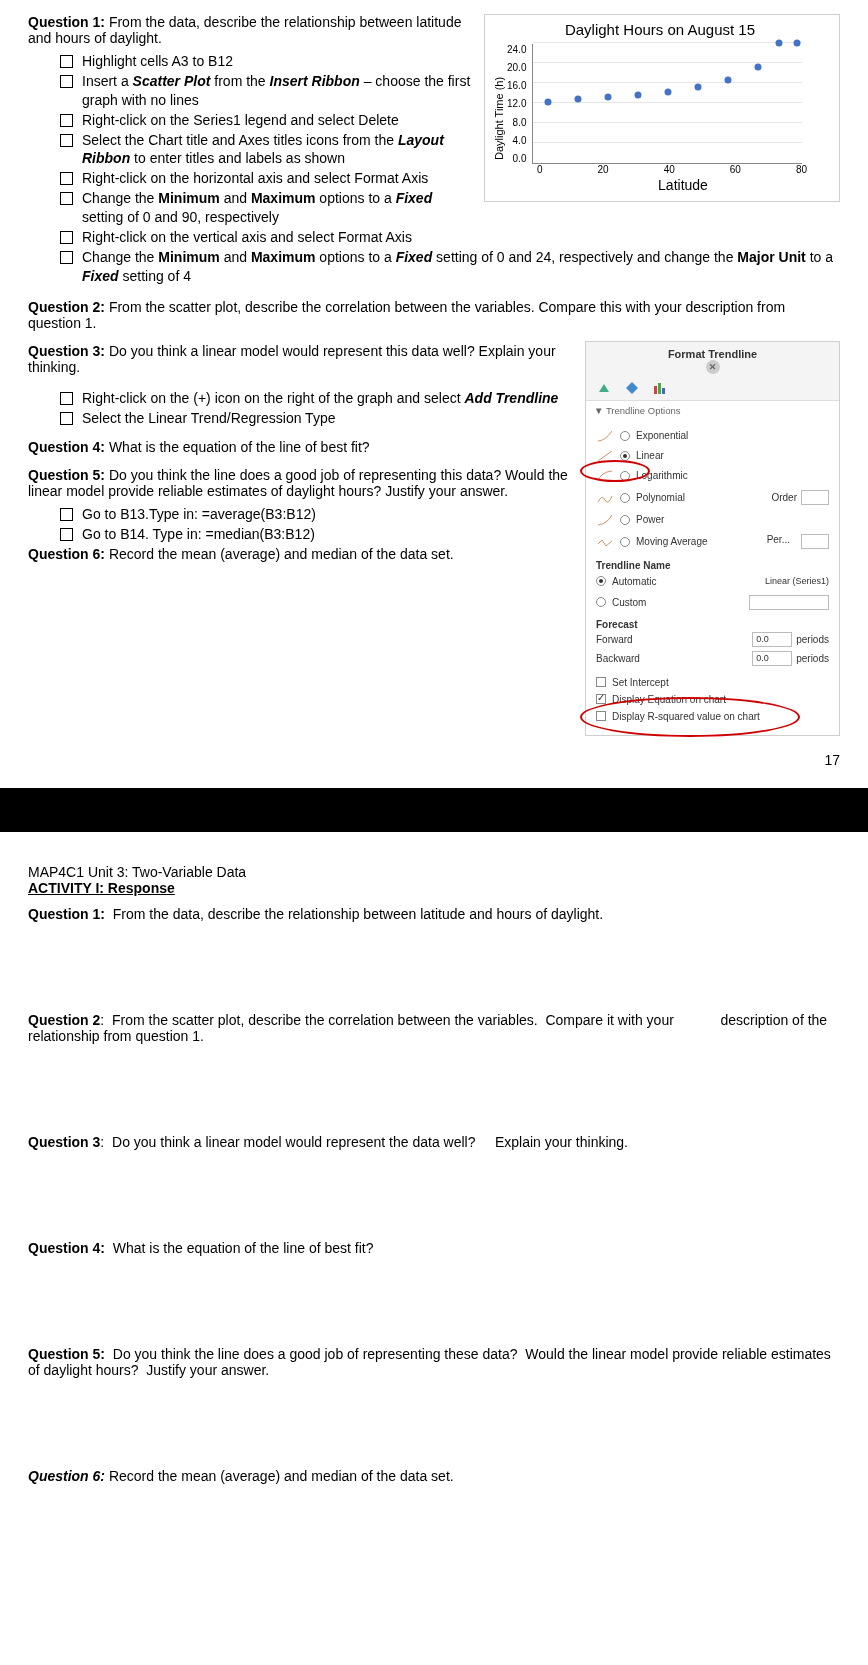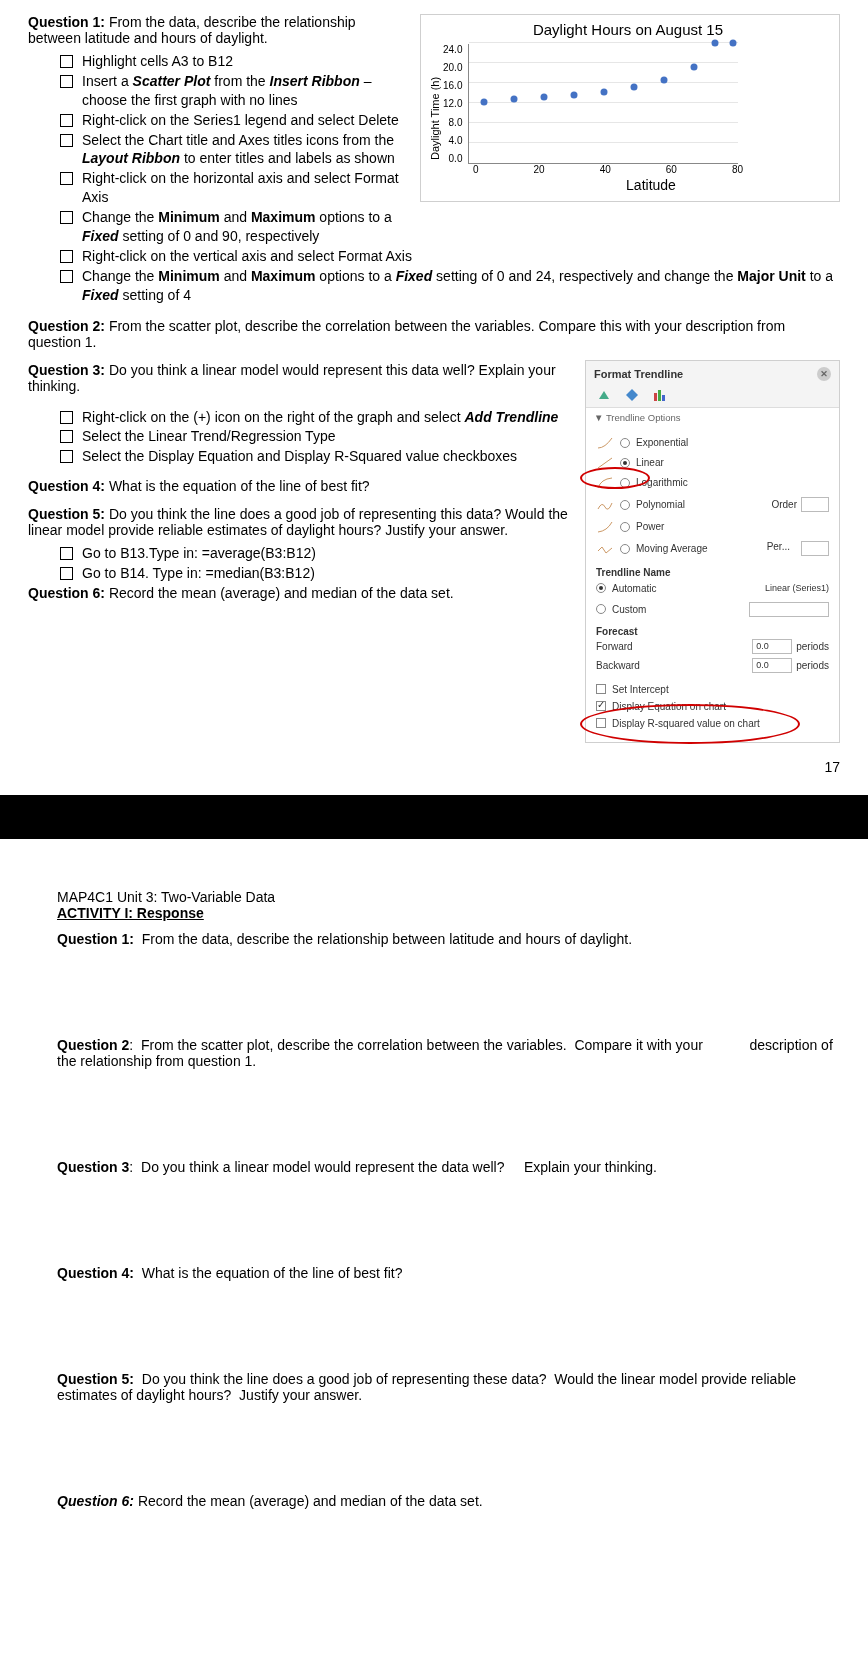--- a/index.html
+++ b/index.html
@@ -13,7 +13,7 @@
   ul.checks li::before { content: ""; position: absolute; left: 0; top: 3px; width: 11px; height: 11px; border: 1.6px solid #000; }
   b { font-weight: bold; }
   i { font-style: italic; }
-  .chart-wrap { float: right; width: 420px; border: 1px solid #cfcfcf; padding: 6px 10px 8px 6px; margin: 0 0 8px 12px; background: #fff; }
+  .chart-wrap { float: right; width: 356px; border: 1px solid #cfcfcf; padding: 6px 10px 8px 6px; margin: 0 0 8px 12px; background: #fff; }
   .chart-title { text-align: center; font-size: 15px; margin: 0 0 6px 0; }
   .chart-inner { display: flex; }
   .ylabel { writing-mode: vertical-rl; transform: rotate(180deg); font-size: 11px; text-align: center; padding: 0 2px; }

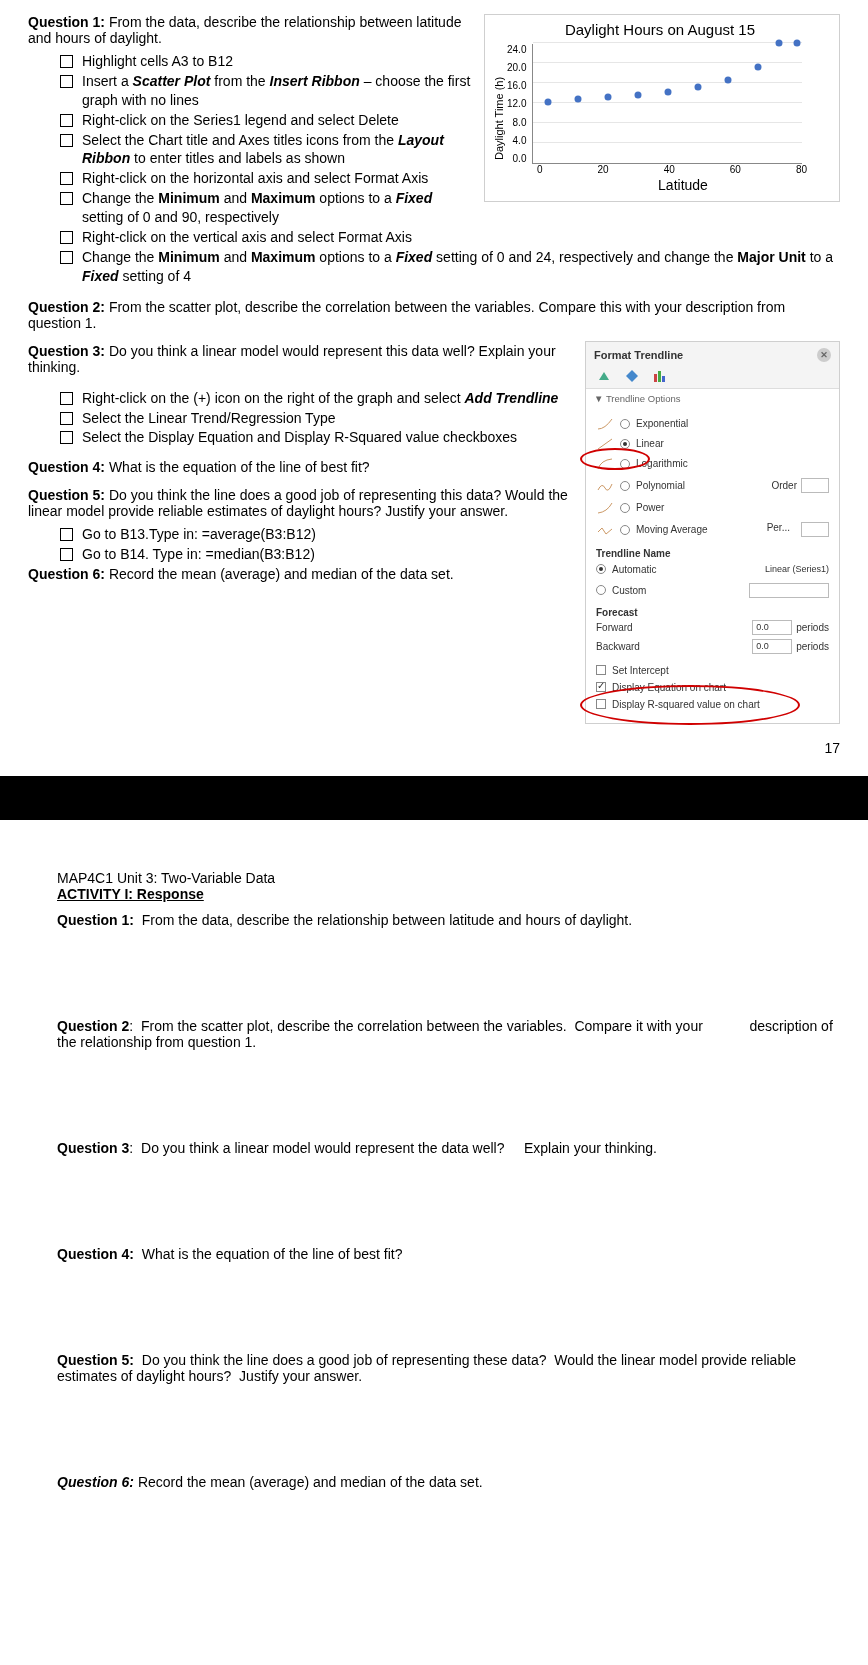--- a/index.html
+++ b/index.html
@@ -29,7 +29,7 @@
   sup { font-size:0.7em; }
   .q2,.q3,.q4,.q5,.q6 { margin-top:12px; }
   .trendline-panel { float:right; width:255px; border:1px solid #cfcfcf; background:#f4f4f4; font-family: Tahoma, Arial, sans-serif; font-size:10px; color:#333; margin:4px 0 8px 12px; position:relative; }
-  .tp-head { display:flex; justify-content:space-between; align-items:center; padding:6px 8px; font-weight:bold; font-size:11px; }
+  .tp-head { display:flex; justify-content:space-between; align-items:center; padding:6px 8px; font-weight:bold; font-size:11px;flex-direction:column; }
   .tp-close { width:14px; height:14px; border-radius:50%; background:#ccc; color:#666; display:flex; align-items:center; justify-content:center; font-size:9px; }
   .tp-tabs { display:flex; gap:12px; padding:0 10px 4px 10px; }
   .tp-tab { width:16px; height:16px; }

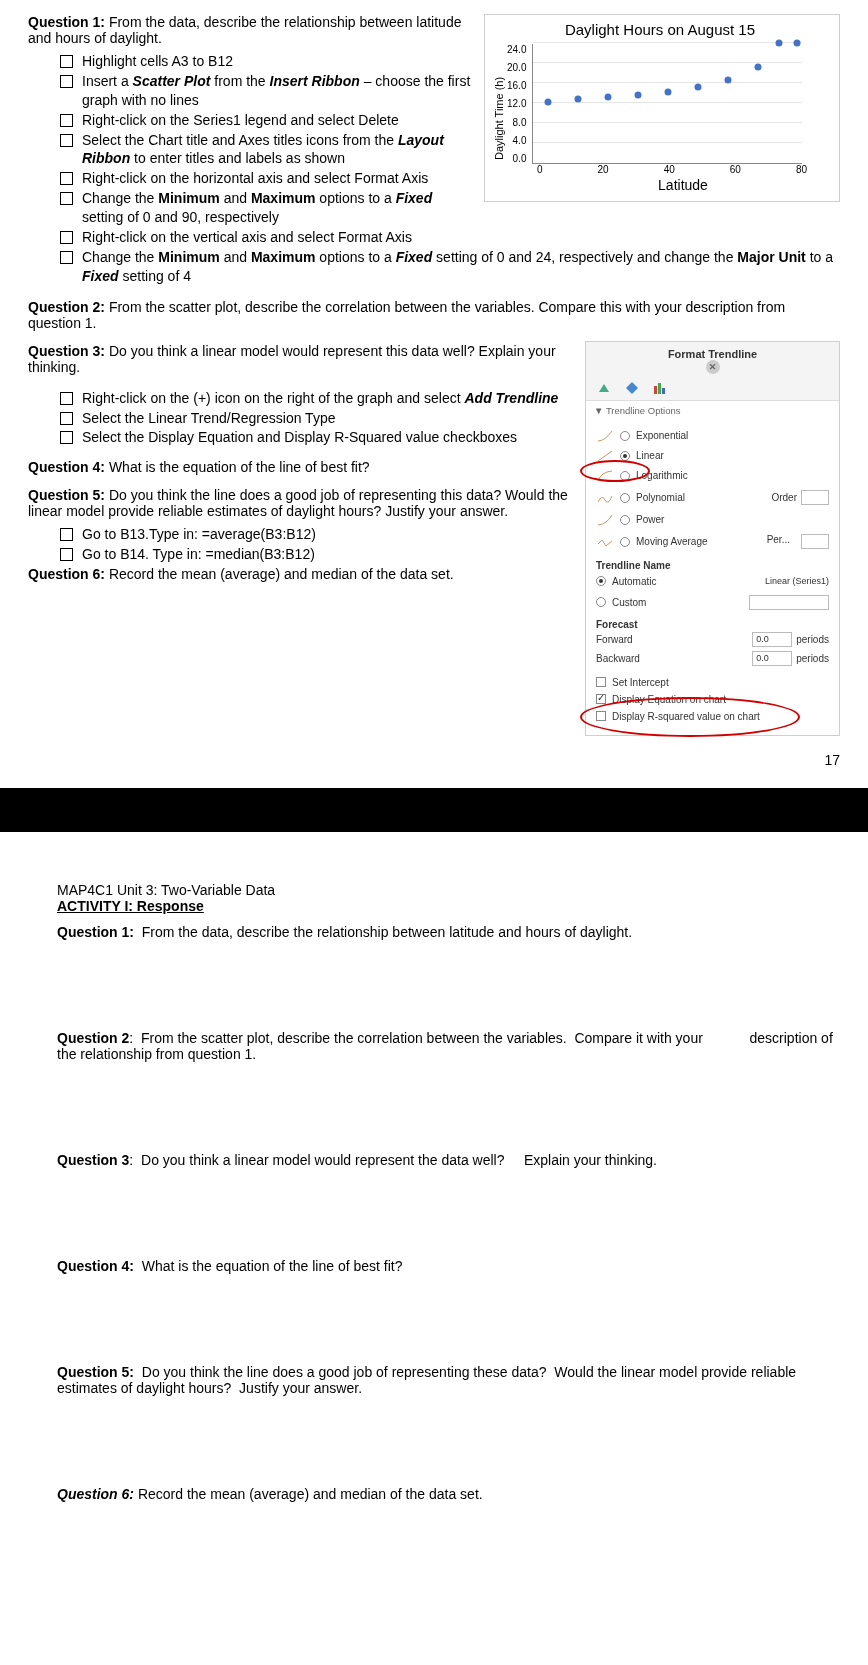--- a/index.html
+++ b/index.html
@@ -266,7 +266,6 @@
   <ul class="checks" style="margin-top:14px">
     <li><span>Right-click on the (+) icon on the right of the graph and select </span><b><i>Add Trendline</i></b></li>
     <li><span>Select the Linear Trend/Regression Type</span></li>
-    <li><span>Select the Display Equation and Display R-Squared value checkboxes</span></li>
   </ul>
 
   <div class="q q4">

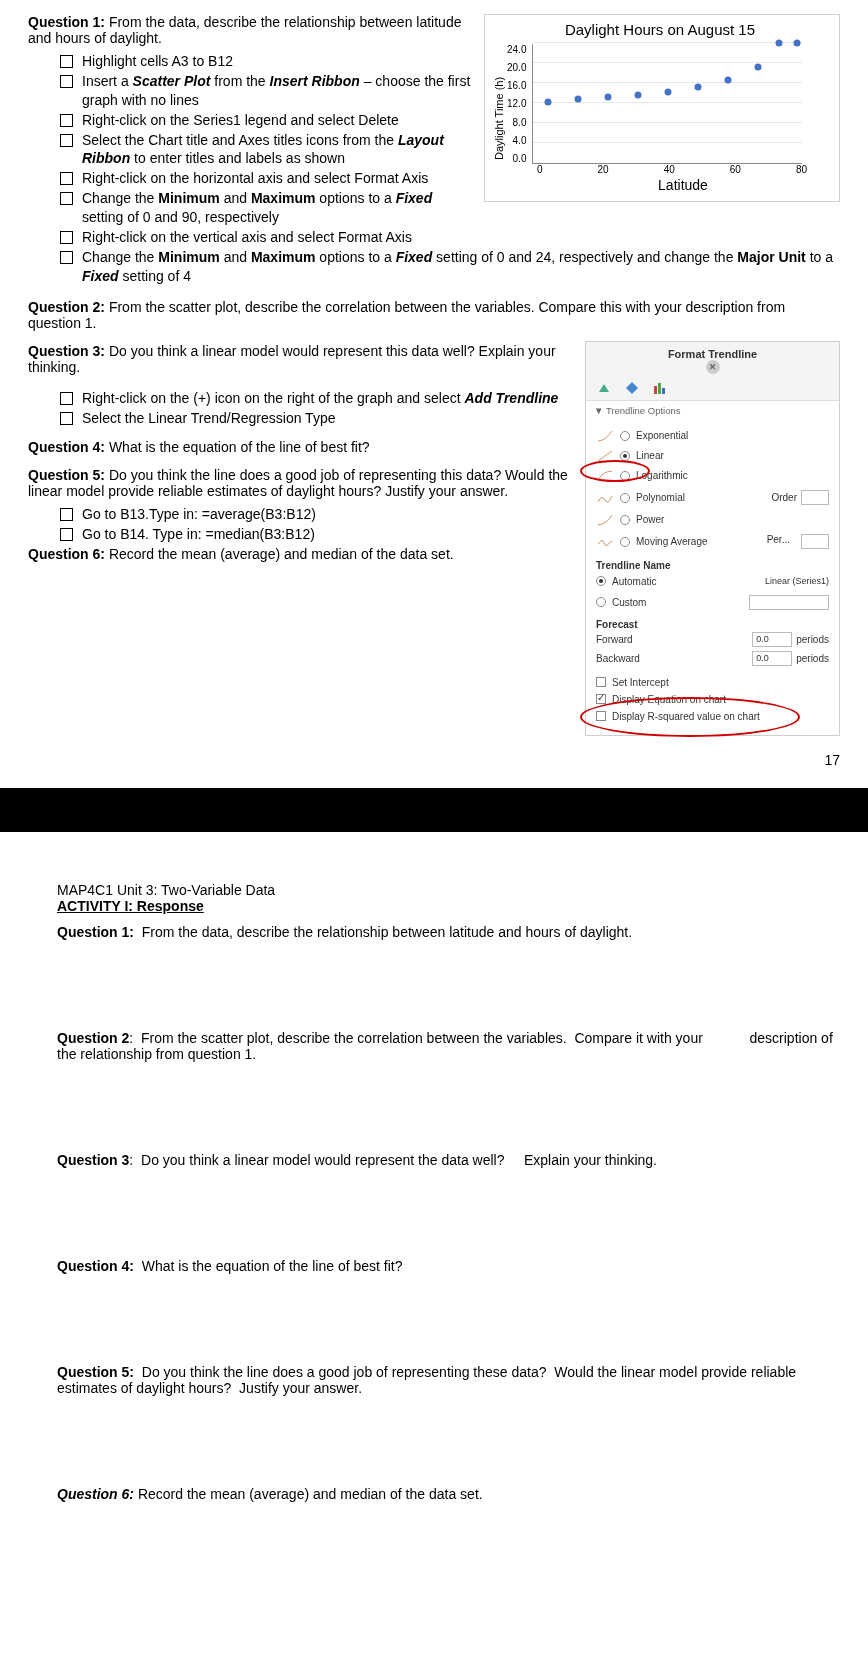--- a/index.html
+++ b/index.html
@@ -46,7 +46,7 @@
   .circle-red { position:absolute; border:2px solid #d00000; border-radius:50%; pointer-events:none; }
   .page-num { text-align:right; font-size:14px; margin-top:8px; padding-right:0; }
   .blackbar { height:44px; background:#000; width:100%; }
-  .page2 { padding: 50px 28px 40px 28px; margin-left: 29px; }
+  .page2 { padding: 32px 28px 40px 28px; }
   .course { font-size:14px; }
   .activity { font-weight:bold; text-decoration: underline; font-size:14px; margin-bottom:10px; }
   .rq { margin-bottom: 90px; }

